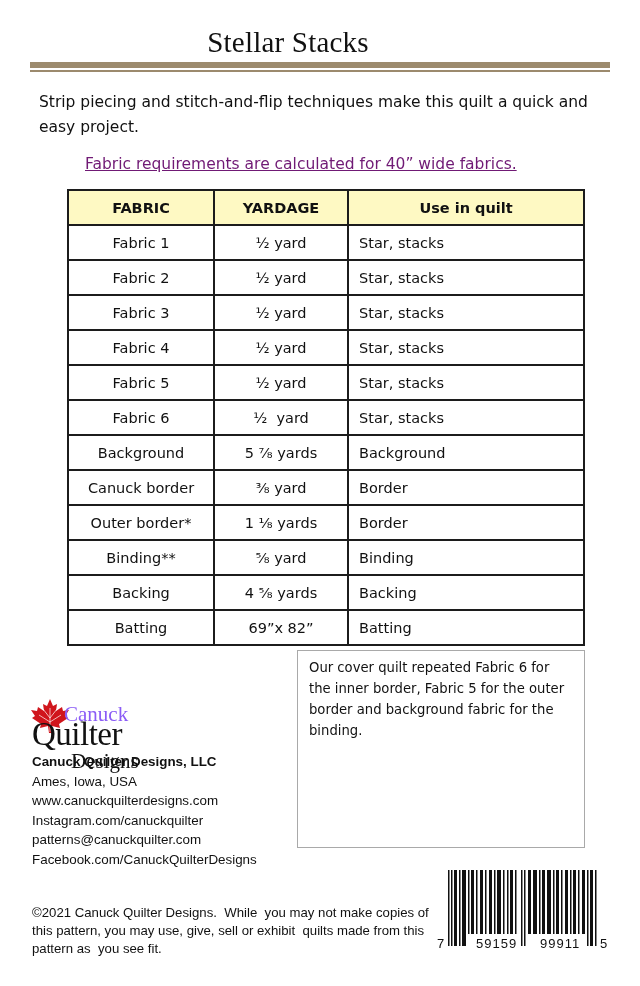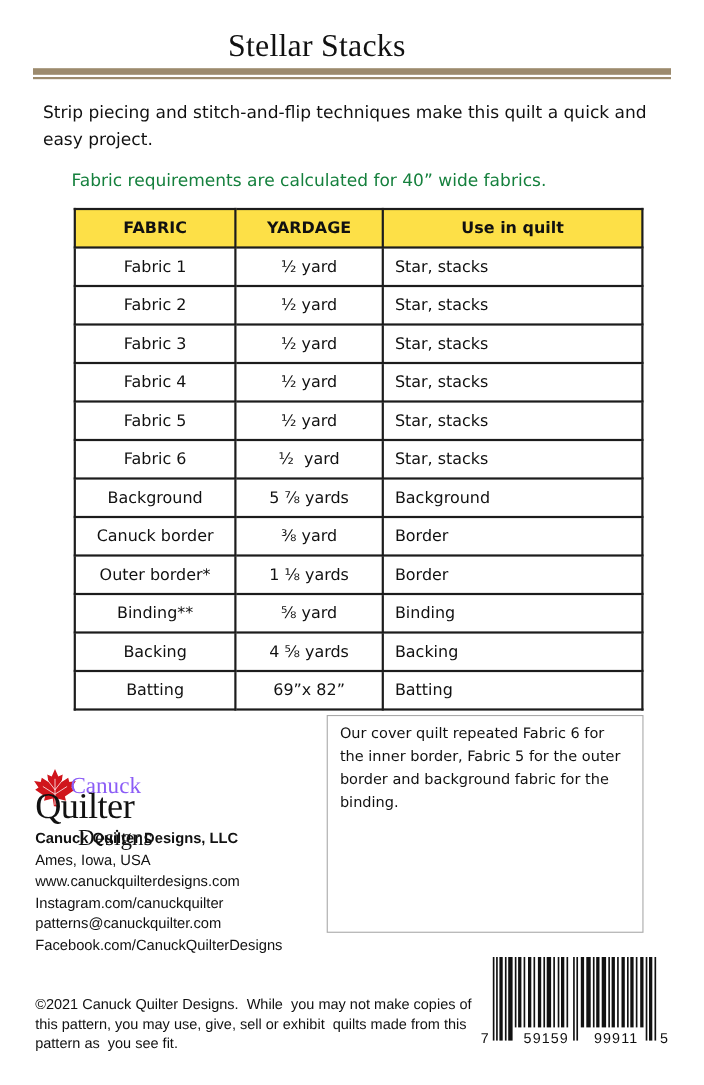--- a/index.html
+++ b/index.html
@@ -16,8 +16,8 @@
     font-family: "DejaVu Sans", sans-serif; font-size: 15.5px; line-height: 25px; color: #111;
   }
   .note-40 {
-    position: absolute; left: 65px; top: 155px;
-    font-family: "DejaVu Sans", sans-serif; font-size: 15.5px; color: #15803d;
+    position: absolute; left: 85px; top: 155px;
+    font-family: "DejaVu Sans", sans-serif; font-size: 15.5px; color: #701a75; text-decoration: underline;
   }
   table.req {
     position: absolute; left: 67px; top: 189px; width: 518px; height: 453px;

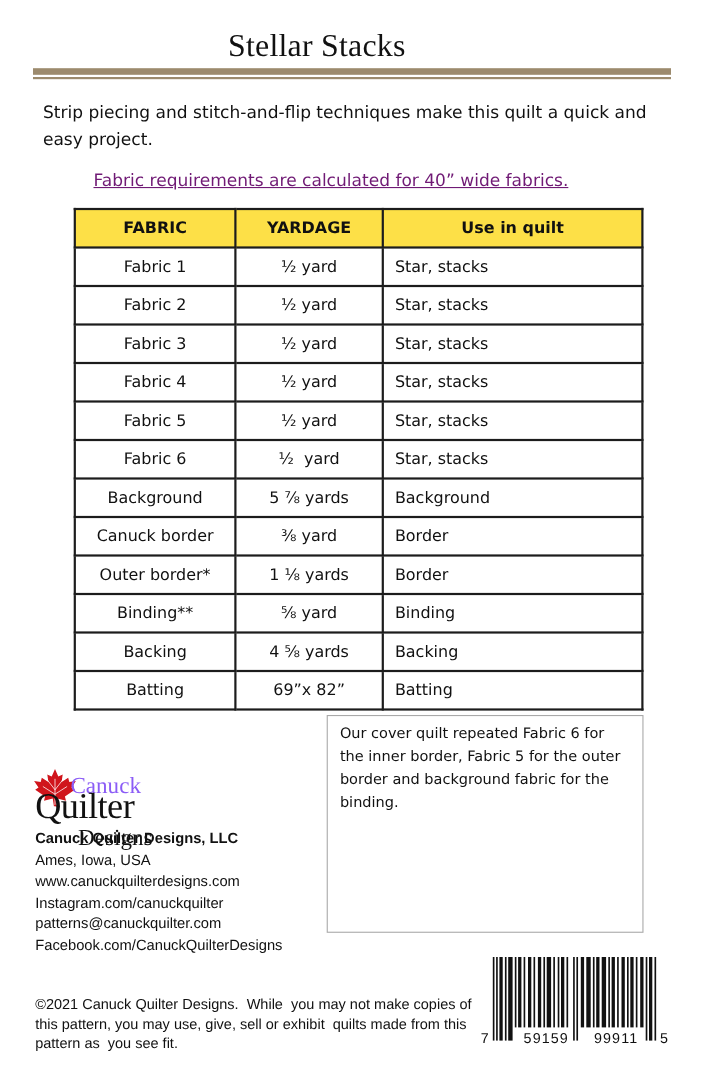--- a/index.html
+++ b/index.html
@@ -24,7 +24,7 @@
     border-collapse: collapse; font-family: "DejaVu Sans", sans-serif; font-size: 14.5px;
   }
   table.req th, table.req td { border: 2px solid #1c1c1c; padding: 0 10px; height: 33px; color: #111; }
-  table.req th { background: #fde047; font-weight: bold; text-align: center; margin-top: 37px; }
+  table.req th { background: #fef9c3; font-weight: bold; text-align: center; margin-top: 37px; }
   table.req td.c1 { text-align: center; width: 124px; }
   table.req td.c2 { text-align: center; width: 112px; }
   table.req td.c3 { text-align: left; }

